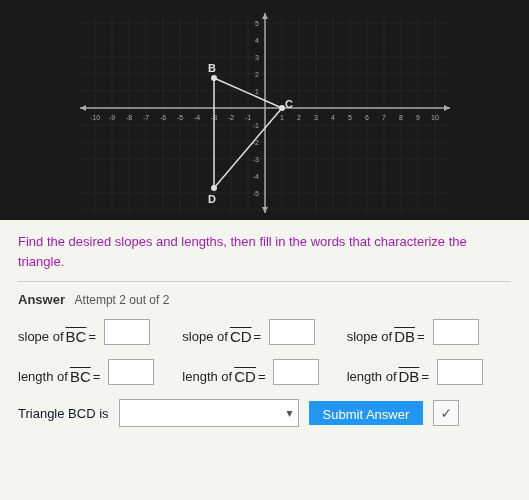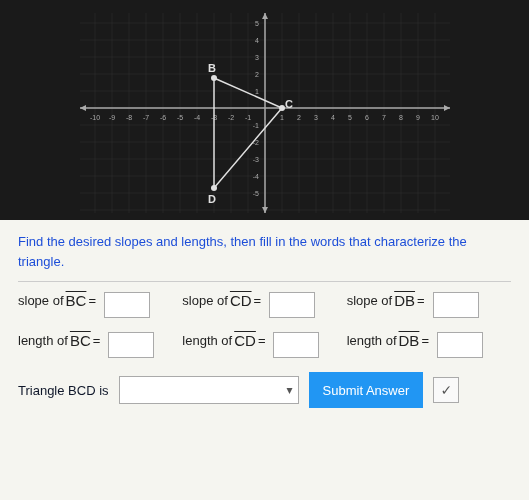--- a/index.html
+++ b/index.html
@@ -41,7 +41,7 @@
 
     .instruction-text {
       font-size: 13px;
-      color: #1d4ed8;
+      color: #a21caf;
       margin-bottom: 10px;
       line-height: 1.5;
     }

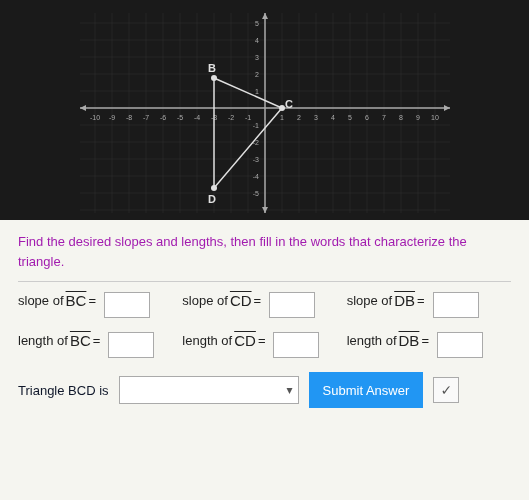--- a/index.html
+++ b/index.html
@@ -284,6 +284,10 @@
 
   <hr class="divider">
 
+  <div class="answer-header">
+    <strong>Answer</strong>
+    <span>Attempt 2 out of 2</span>
+  </div>
 
   <div class="slope-row">
 

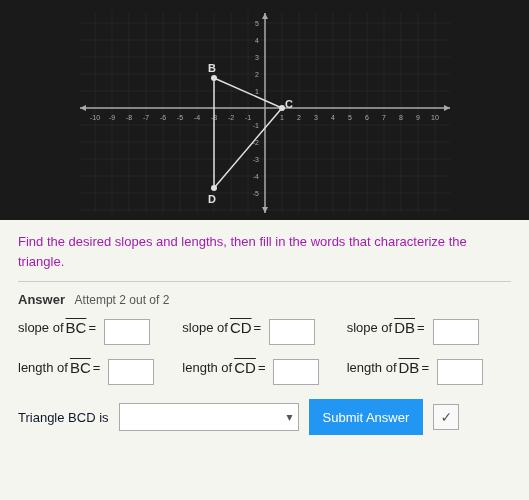--- a/index.html
+++ b/index.html
@@ -71,7 +71,7 @@
 
     .field-group {
       display: flex;
-      align-items: flex-start;
+      align-items: flex-end;
       flex: 1;
       gap: 4px;
     }

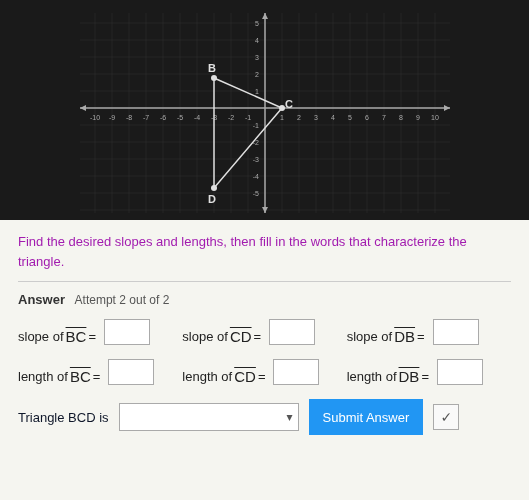--- a/index.html
+++ b/index.html
@@ -149,7 +149,7 @@
       padding: 6px 14px;
       font-size: 13px;
       cursor: pointer;
-      height: 36px;
+      height: 24px;
       font-weight: 500;
     }
 

